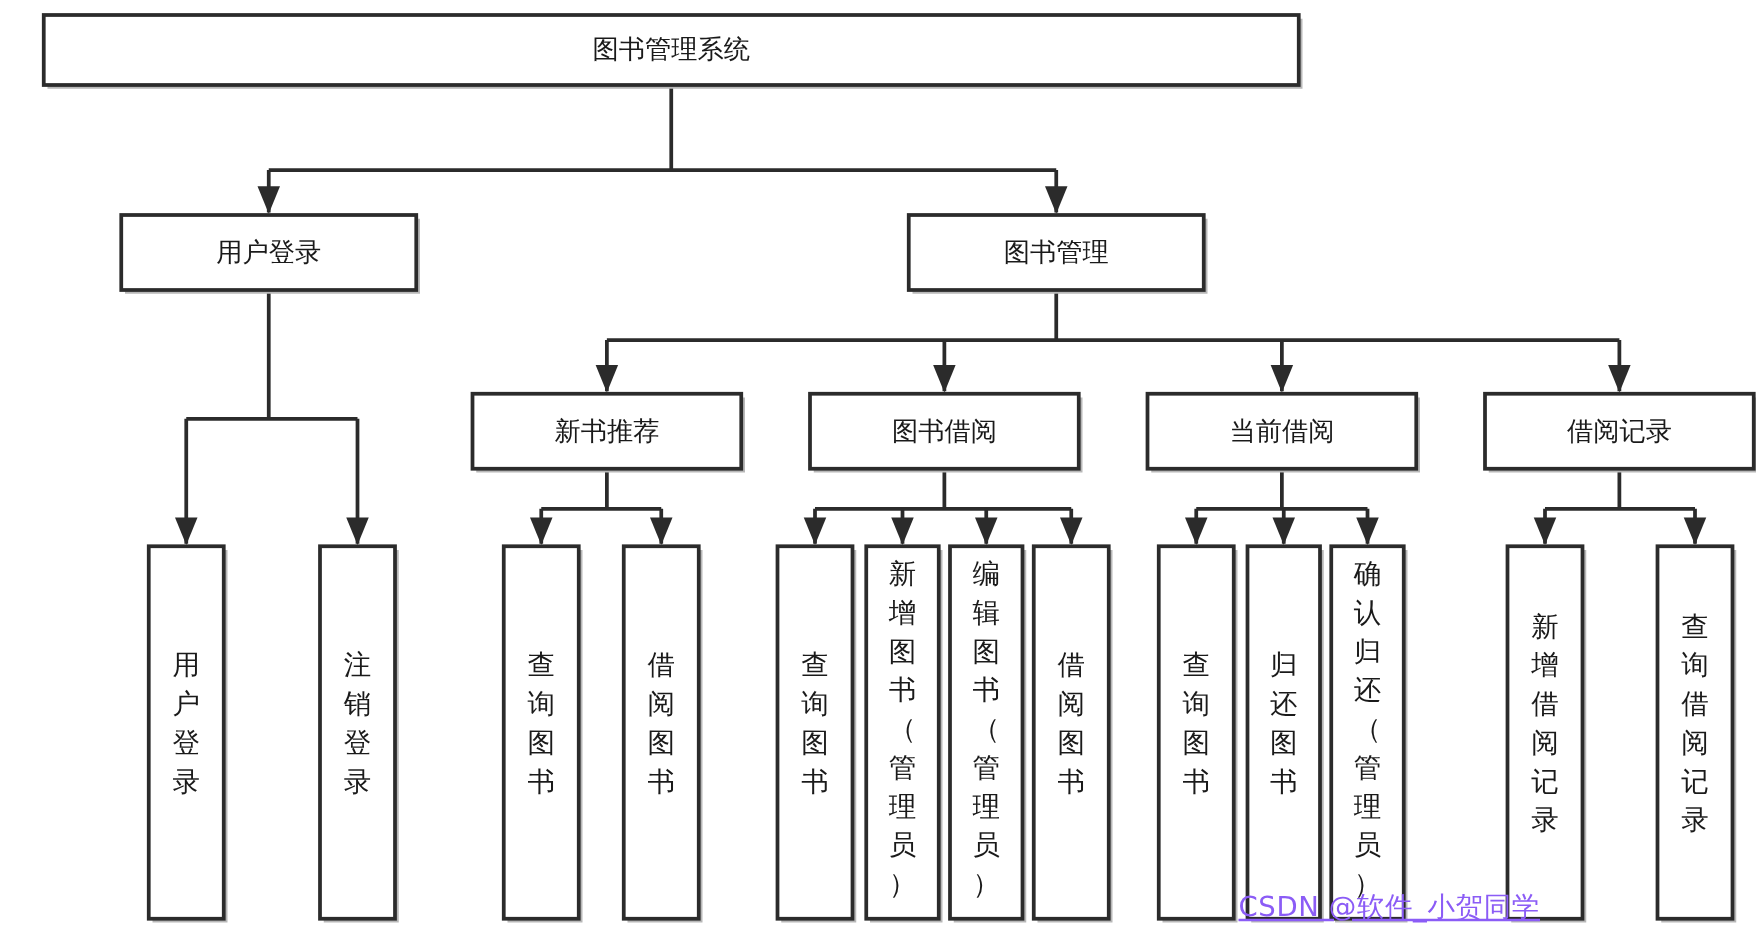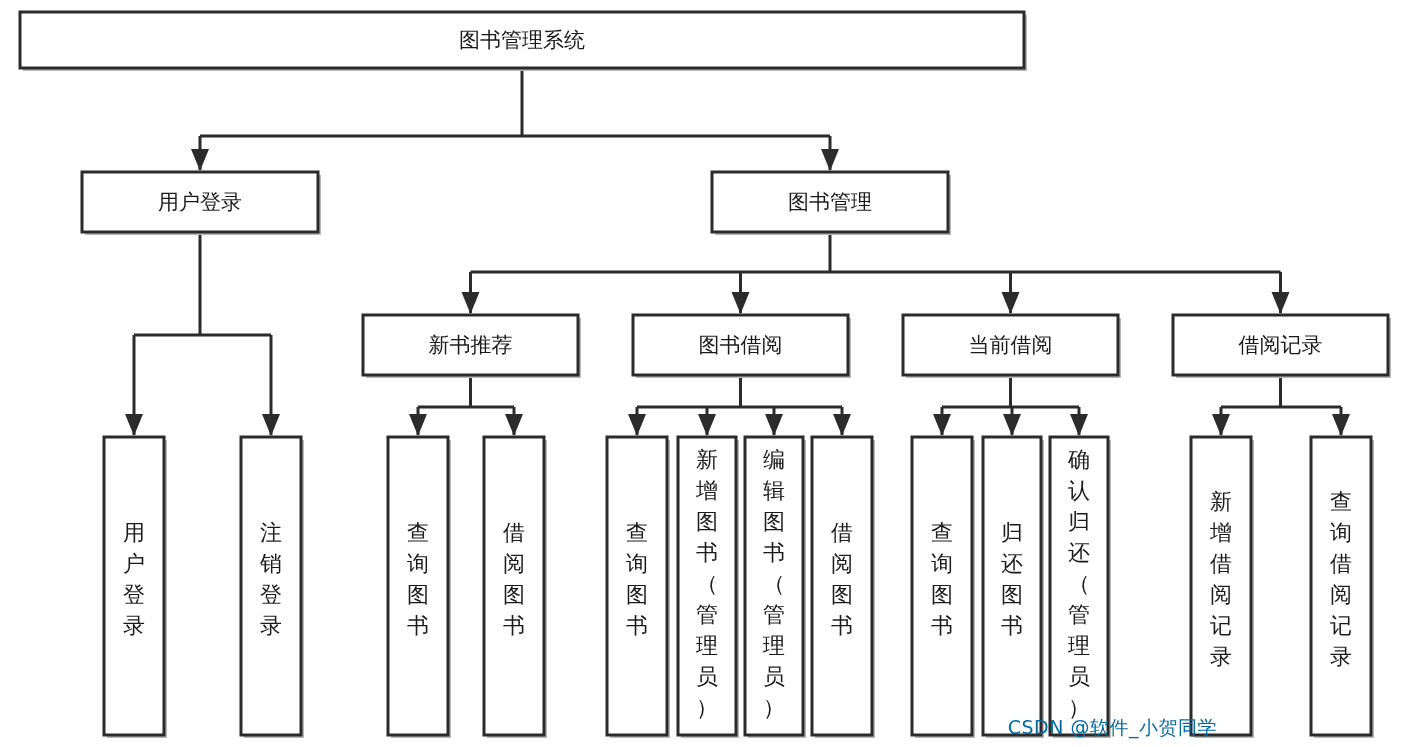--- a/index.html
+++ b/index.html
@@ -16,7 +16,7 @@
   }
   #diagram-root {
     position: absolute;
-    left: 0; top: 0;
+    left: 15px; top: 0;
     width: 1225px;
     height: 747px;
   }

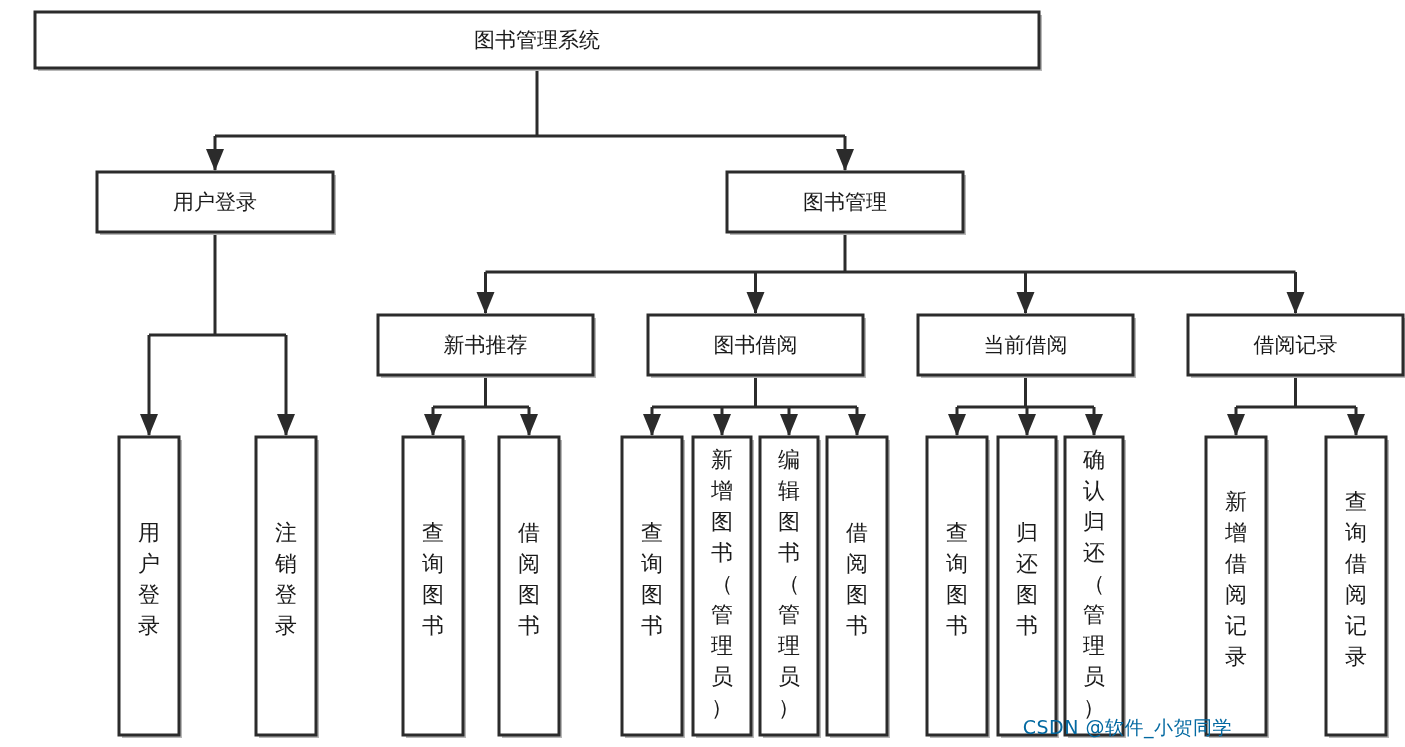--- a/index.html
+++ b/index.html
@@ -58,11 +58,12 @@
     right: 8px;
     bottom: 6px;
     font-family: "DejaVu Sans", "Liberation Sans", sans-serif;
-    font-size: 19px;
-    color: #0369a1;
+    font-size: 22px;
+    color: #8b5cf6;
     letter-spacing: 0.5px;
     white-space: nowrap;
     pointer-events: none;
+    text-decoration: underline;
   }
 </style>
 </head>

